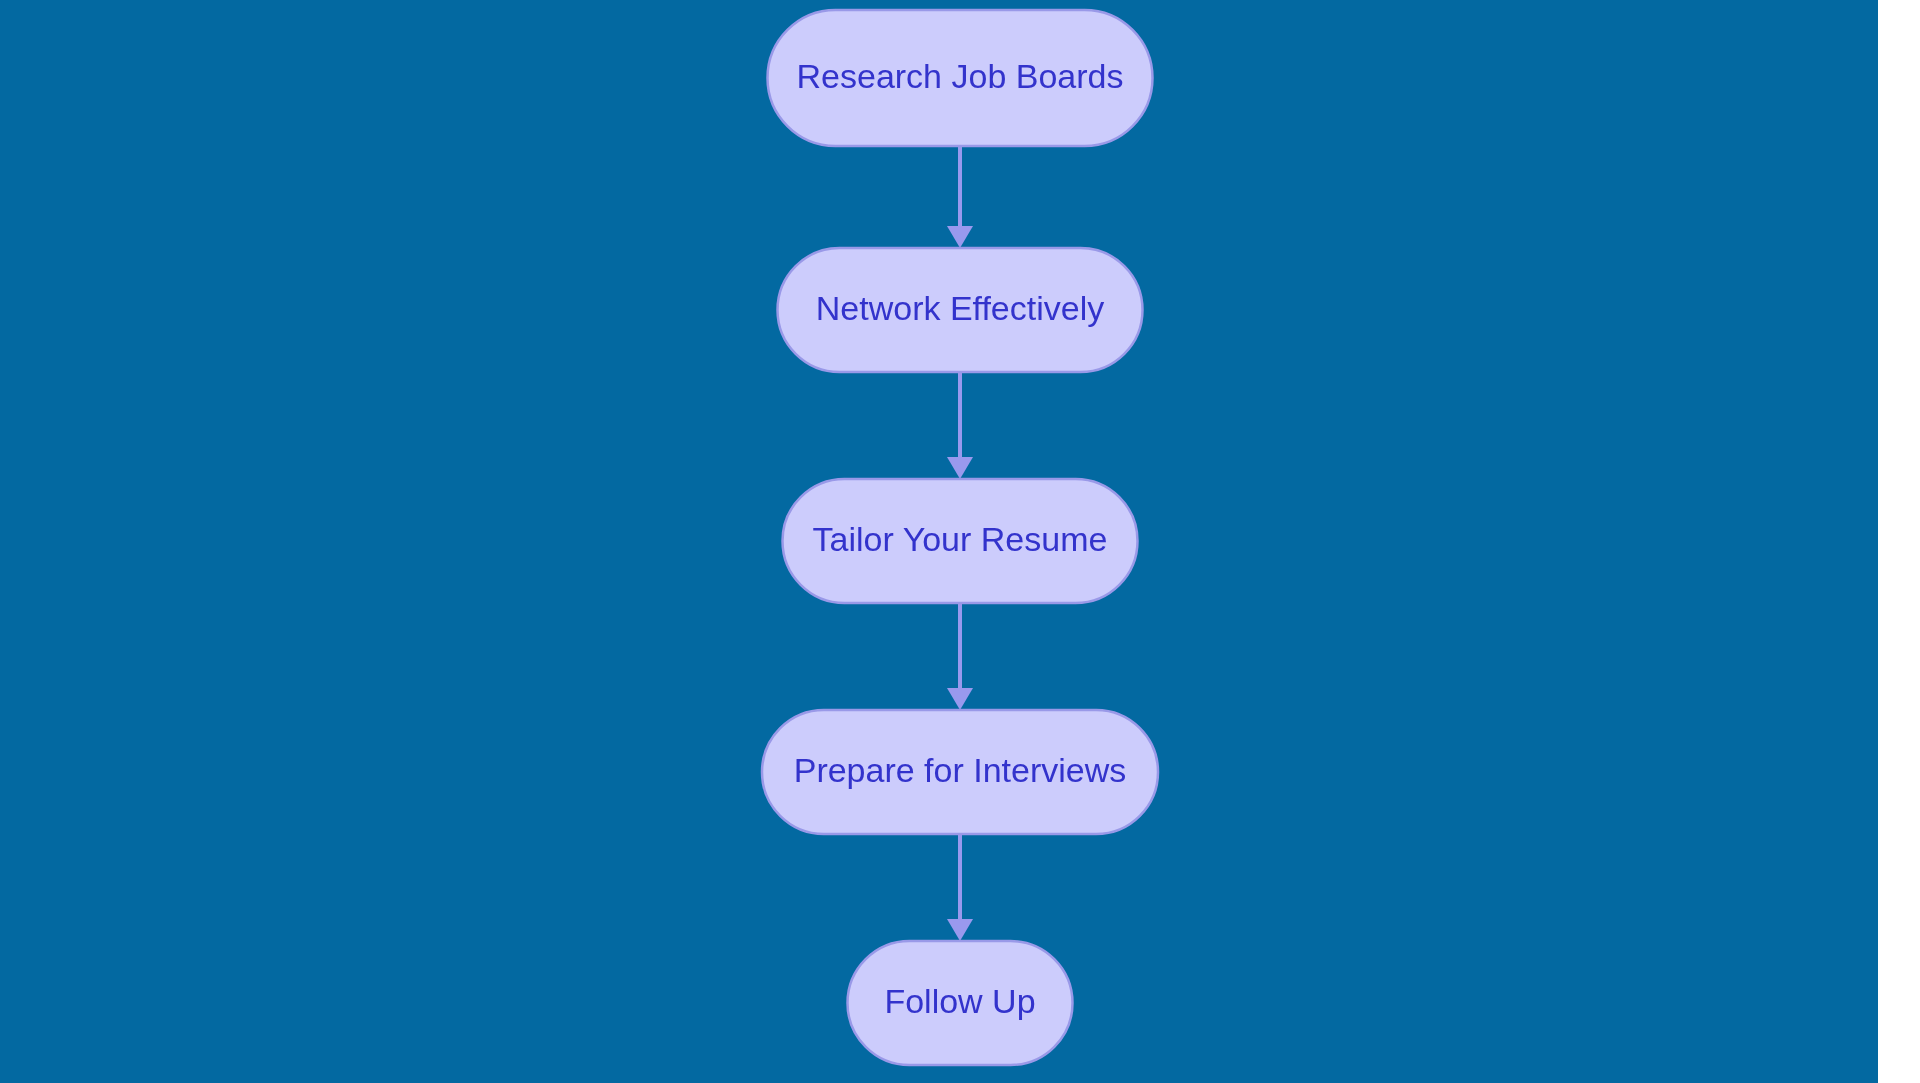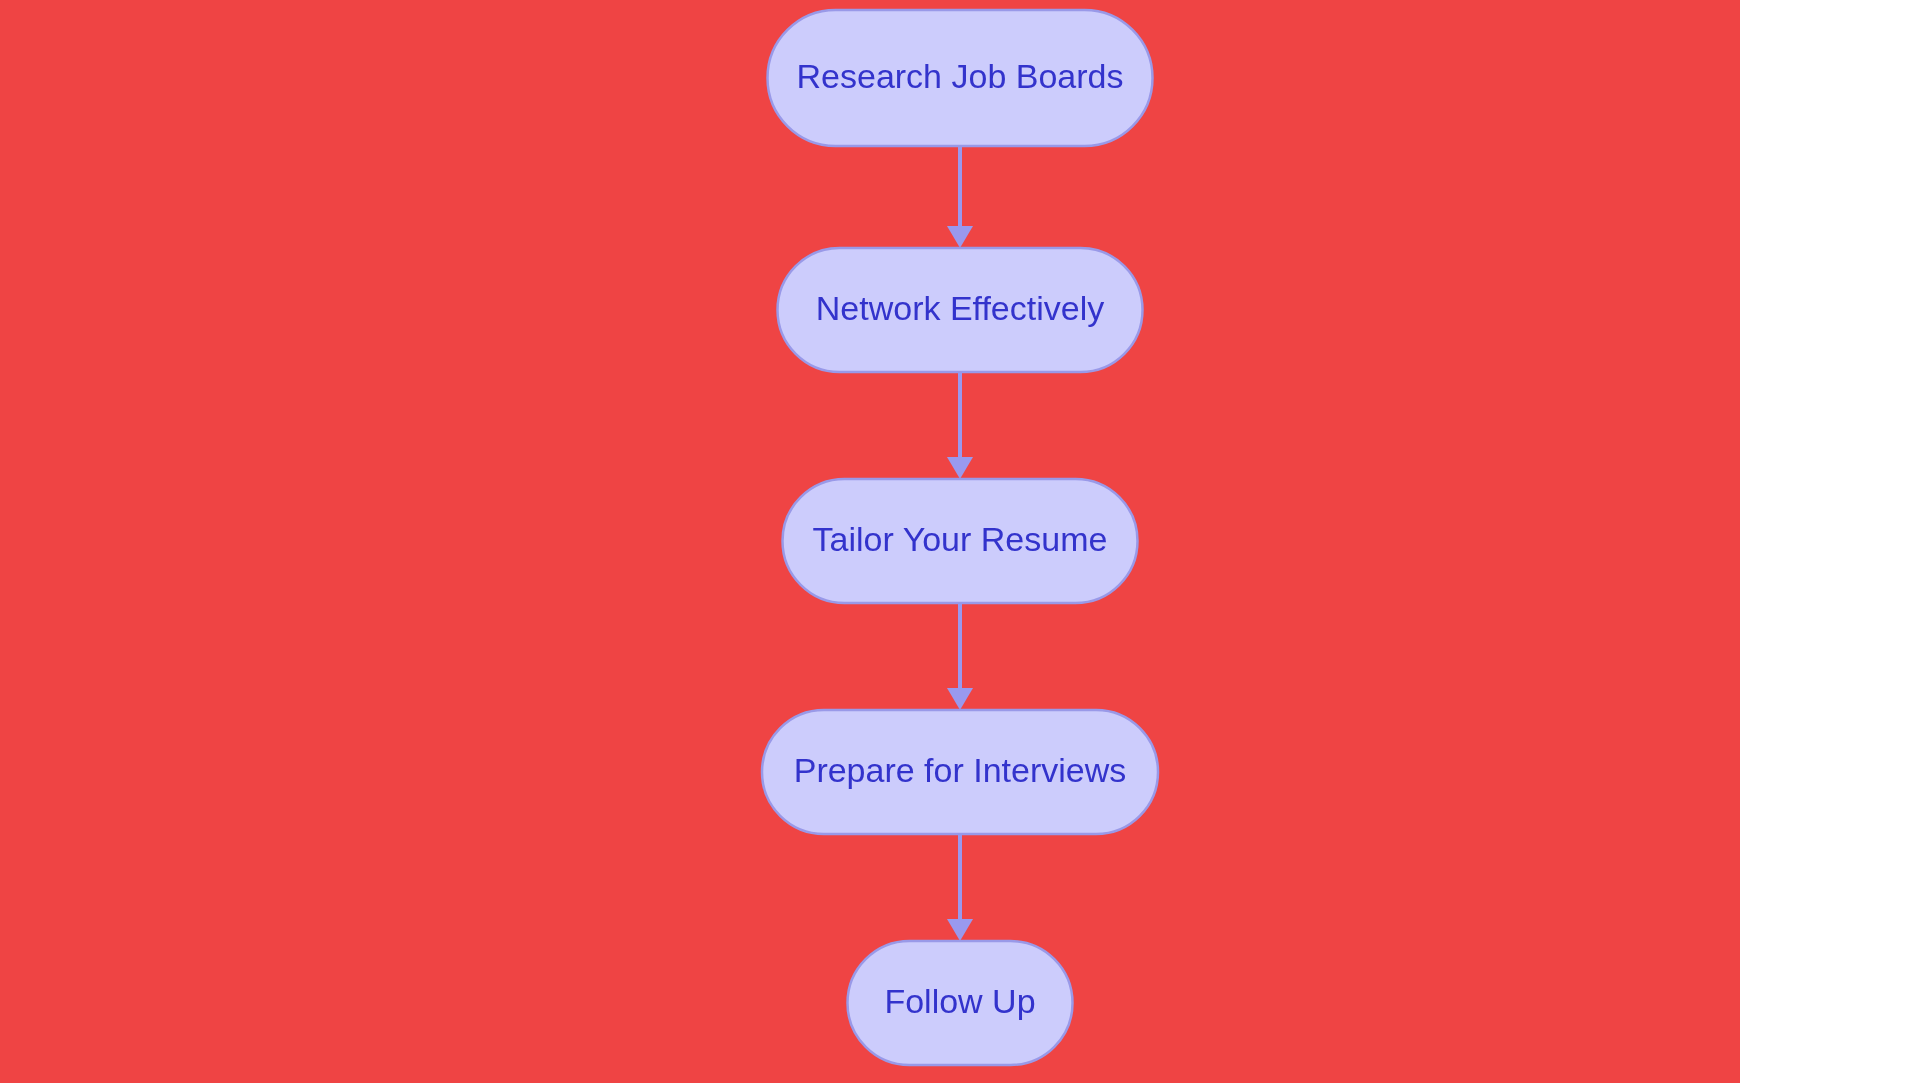--- a/index.html
+++ b/index.html
@@ -13,9 +13,9 @@
   }
   #canvas {
     position: relative;
-    width: 1740px;
+    width: 1878px;
     height: 1083px;
-    background: #ef4444;
+    background: #0369a1;
     overflow: hidden;
   }
   #flow-svg {

